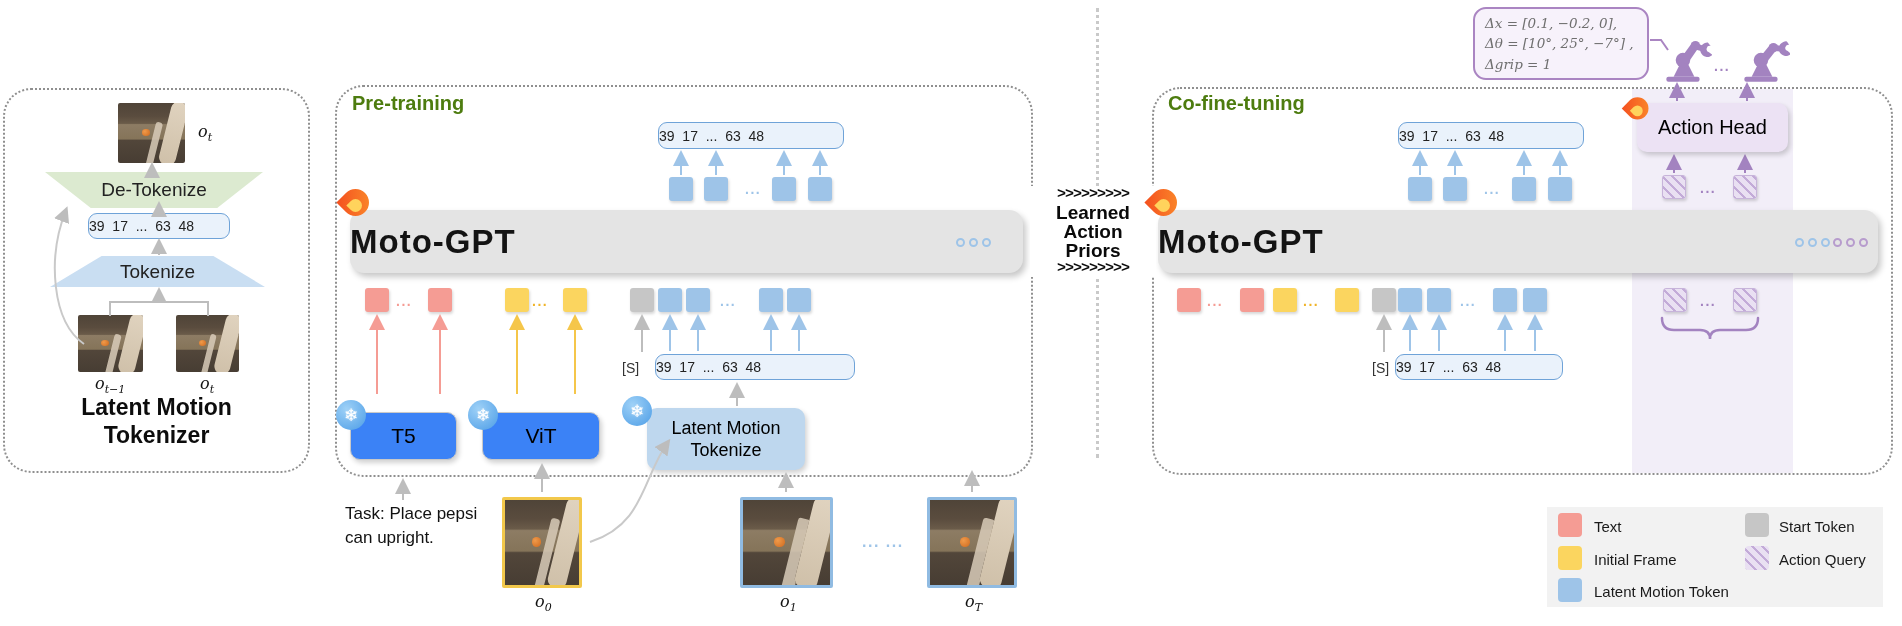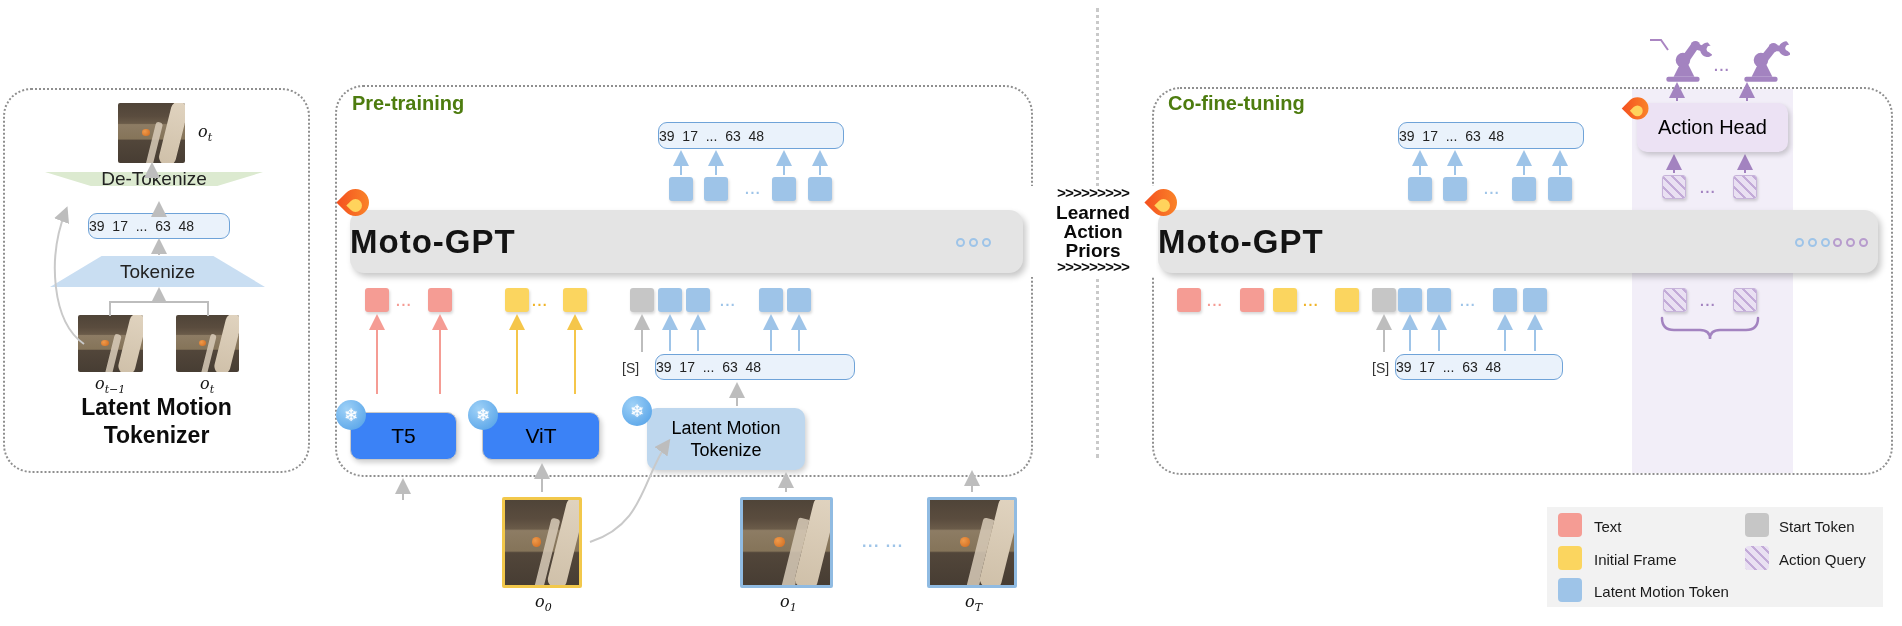--- a/index.html
+++ b/index.html
@@ -155,6 +155,11 @@
   <div class="band" style="left:1632px;top:89px;width:161px;height:384px"></div>
   <div class="ptitle" style="left:1168px;top:92px">Co-fine-tuning</div>
 
+  <div class="ann" style="left:1473px;top:7px;width:176px">
+    <div>Δx = [0.1, −0.2, 0],</div>
+      <div>Δθ = [10°, 25°, −7°] ,</div>
+      <div>Δgrip = 1</div>
+  </div>
 
   <svg class="robot" style="left:1656px;top:34px" width="56" height="48" viewBox="0 0 54 46">
     <g fill="#a383c0">

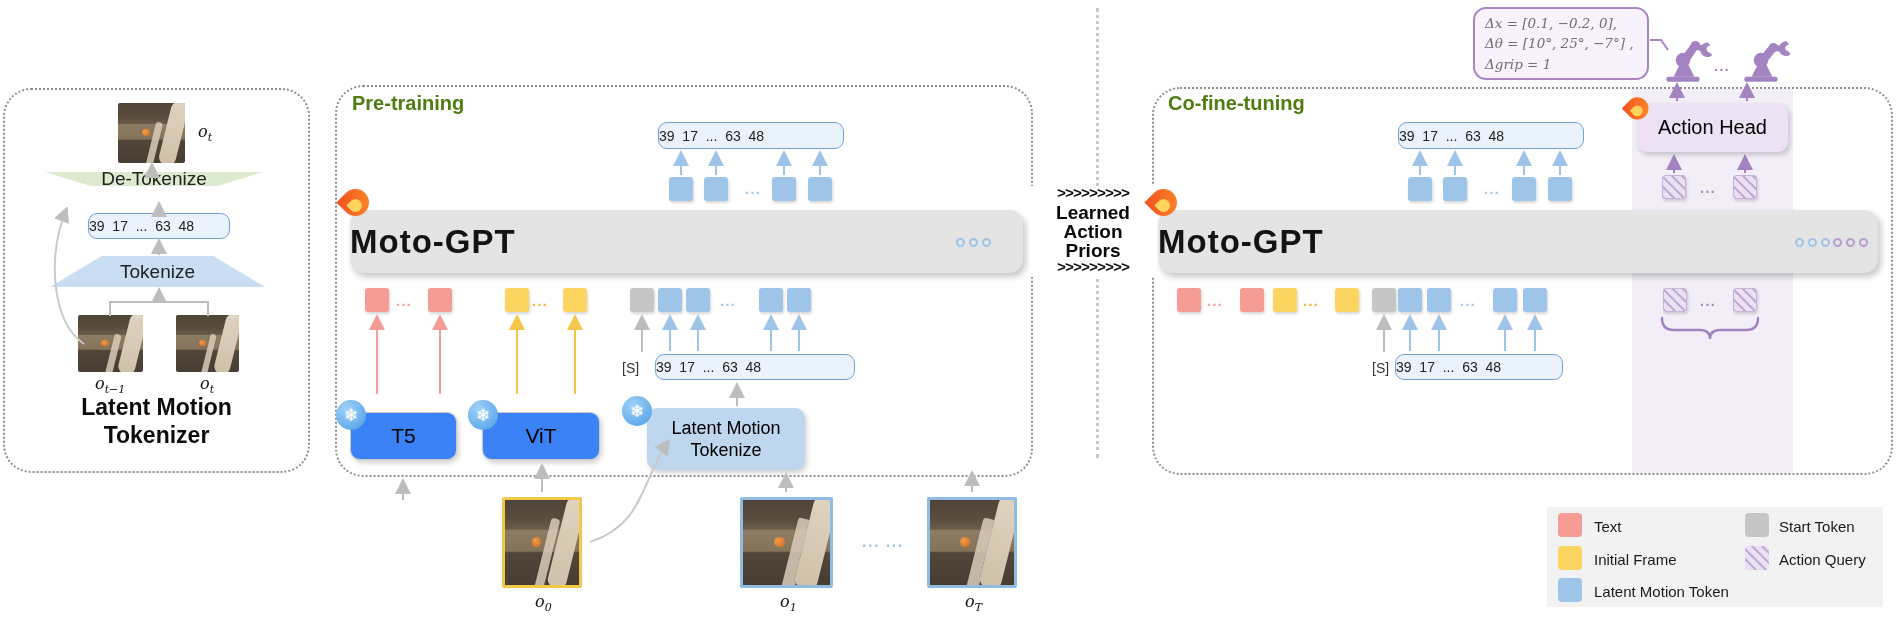--- a/index.html
+++ b/index.html
@@ -63,7 +63,7 @@
   <div class="panel" style="left:3px;top:88px;width:307px;height:385px"></div>
   <div class="photo abs" style="left:118px;top:103px;width:67px;height:60px"></div>
   <span class="olabel" style="left:198px;top:122px"><i>o</i><sub>t</sub></span>
-  <div class="trap" style="left:45px;top:172px;width:218px;height:14px;background:var(--green-trap);clip-path:polygon(0 0,100% 0,79% 100%,21% 100%)">
+  <div class="trap" style="left:45px;top:172px;width:218px;height:36px;background:var(--green-trap);clip-path:polygon(0 0,100% 0,79% 100%,21% 100%)">
       <span>De-Tokenize</span>
     </div>
   <div class="tokbox" style="left:88px;top:213px;width:142px;height:26px"><span>39  17  ...  63  48</span></div>

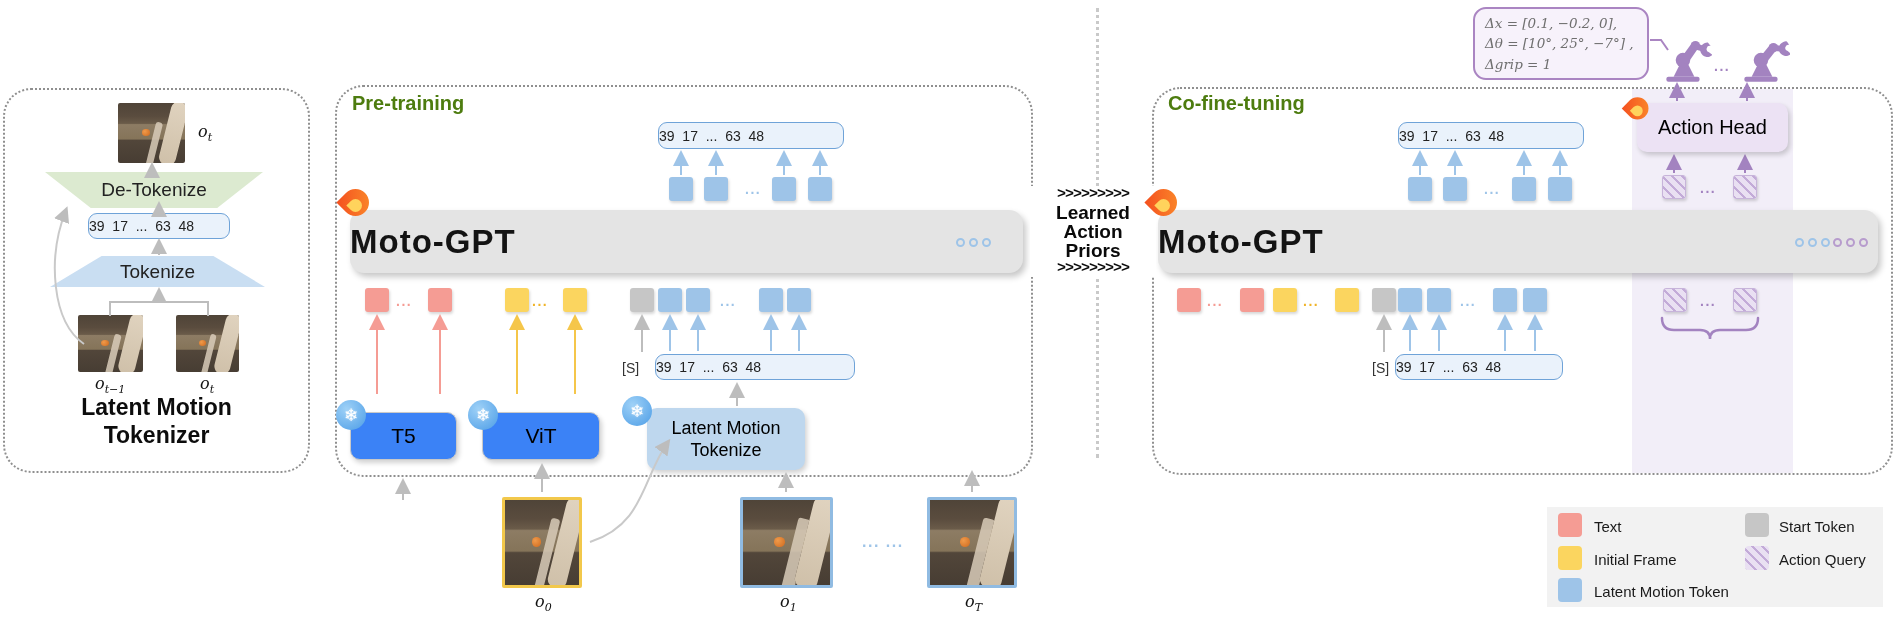--- a/index.html
+++ b/index.html
@@ -134,6 +134,7 @@
       <span>❄</span>
     </div>
 
+  <div class="task" style="left:345px;top:502px"><span>Task: Place pepsi</span><br><span>can upright.</span></div>
   <div class="photo yb abs" style="left:502px;top:497px;width:80px;height:91px"></div>
   <div class="photo bb abs" style="left:740px;top:497px;width:93px;height:91px"></div>
   <div class="dots" style="left:862px;top:533px;color:var(--motion-token);font-size:16px">... ...</div>

